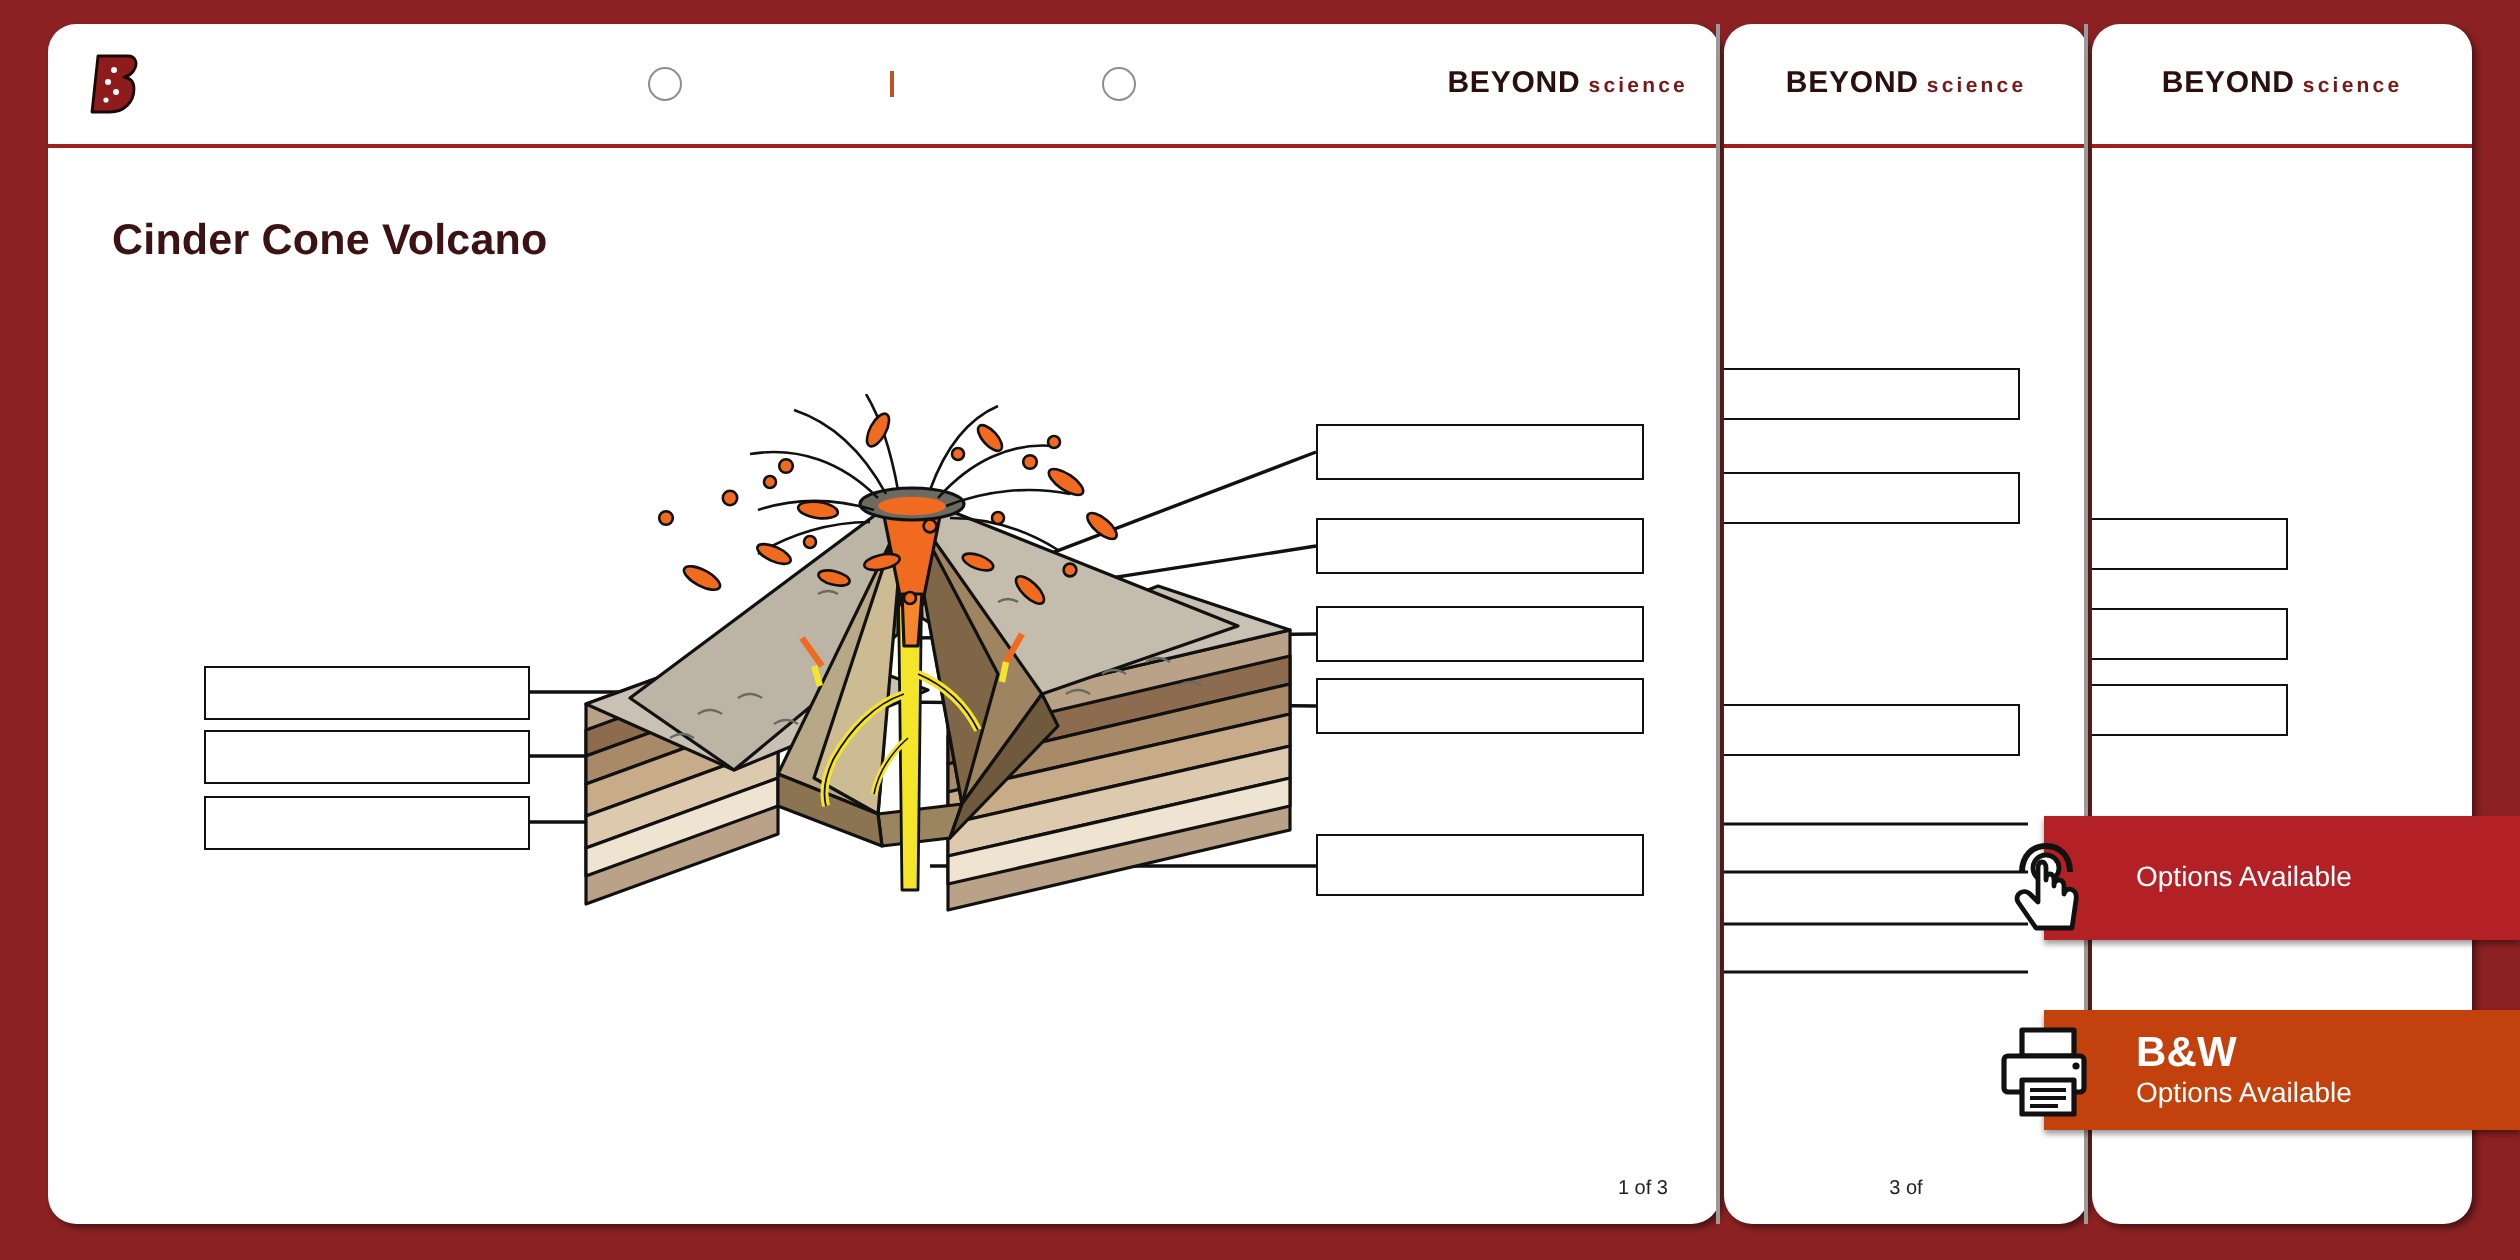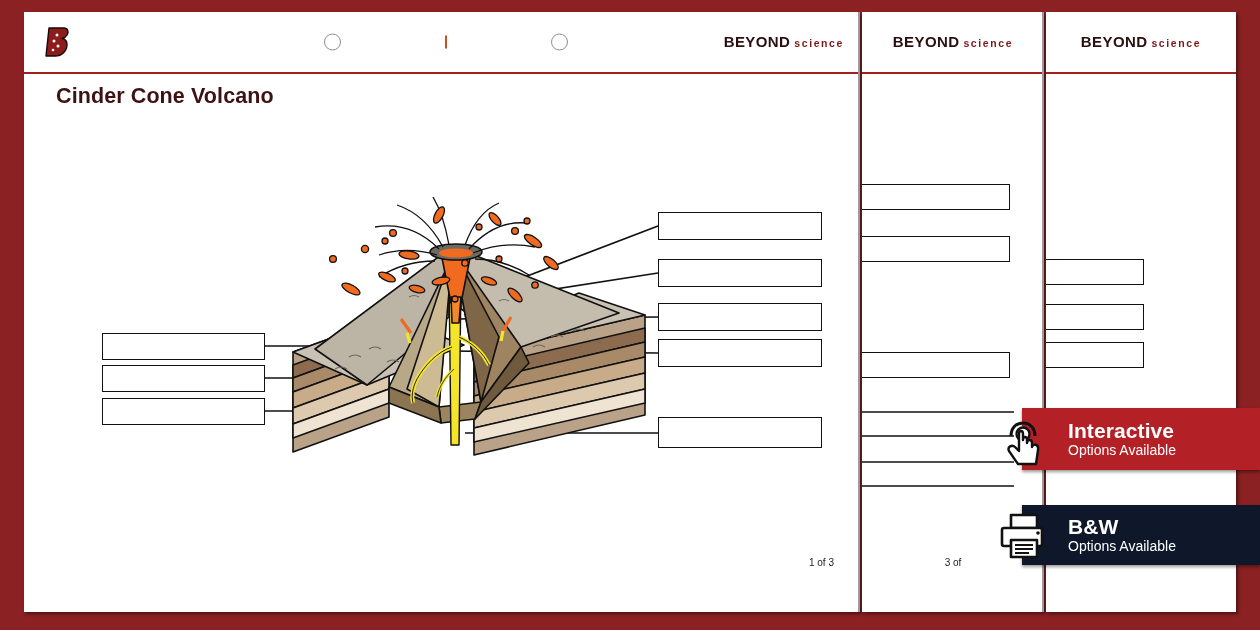--- a/index.html
+++ b/index.html
@@ -23,6 +23,7 @@
     background: #ffffff;
     box-shadow: 2px 2px 3px rgba(0,0,0,0.45);
     overflow: hidden;
+    border-radius: 14px;
   }
 
   #sheet-1 { left: 24px;  top: 12px; width: 836px;  height: 600px; }

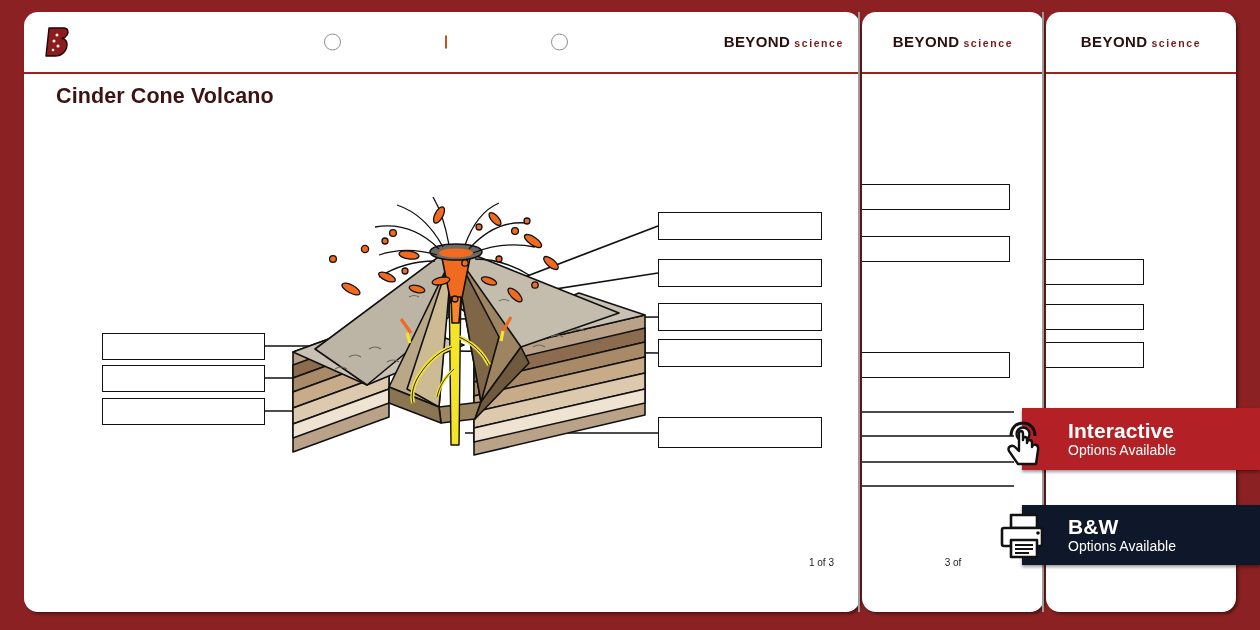--- a/index.html
+++ b/index.html
@@ -107,7 +107,7 @@
   .ws-title {
     position: absolute;
     left: 32px;
-    top: 72px;
+    top: 96px;
     font-size: 21.5px;
     font-weight: bold;
     color: #3d1212;

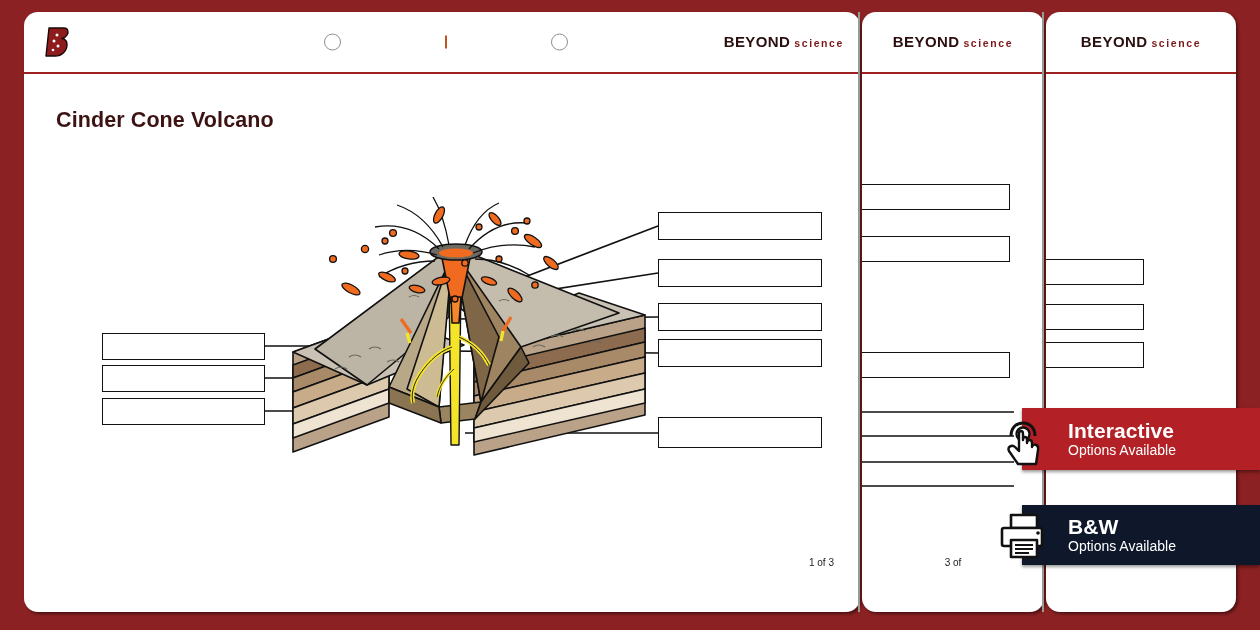--- a/index.html
+++ b/index.html
@@ -398,7 +398,6 @@
       </g>
     </svg>
     <div class="badge-text">
-      <div class="badge-line1">Interactive</div>
       <div class="badge-line2">Options Available</div>
     </div>
   </div>

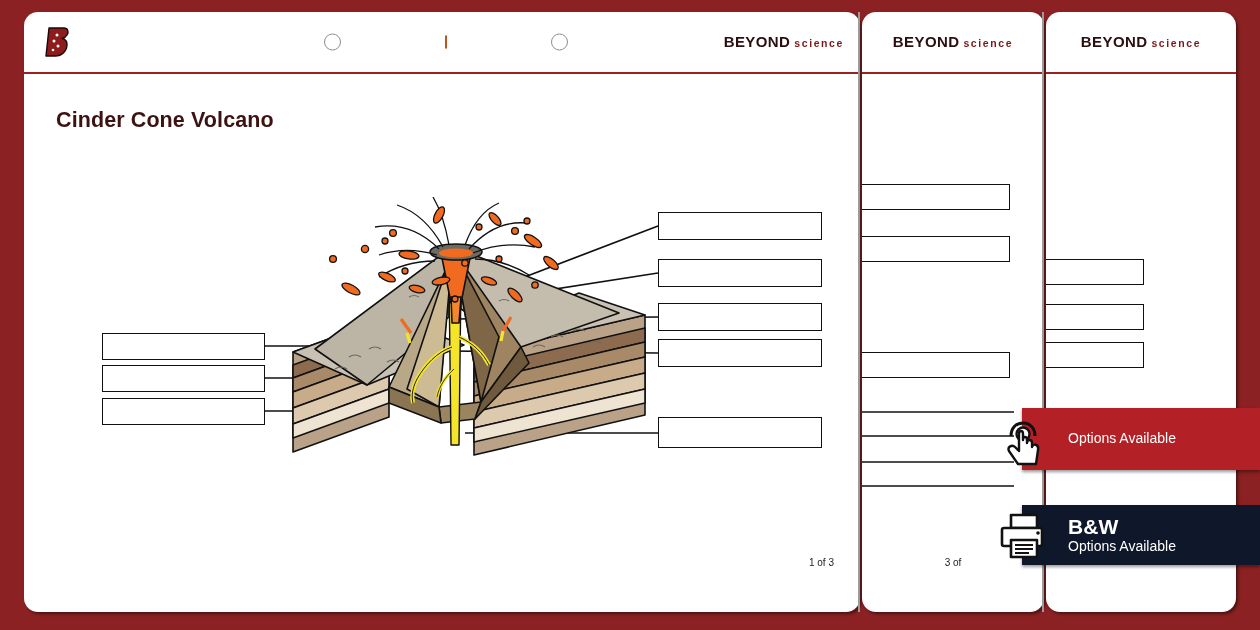--- a/index.html
+++ b/index.html
@@ -156,7 +156,7 @@
   #badge-bw {
     left: 1022px; top: 505px;
     width: 238px; height: 60px;
-    background: #0f172a;
+    background: #c2410c;
     box-shadow: 0 2px 3px rgba(0,0,0,.4);
   }
   .badge-icon {

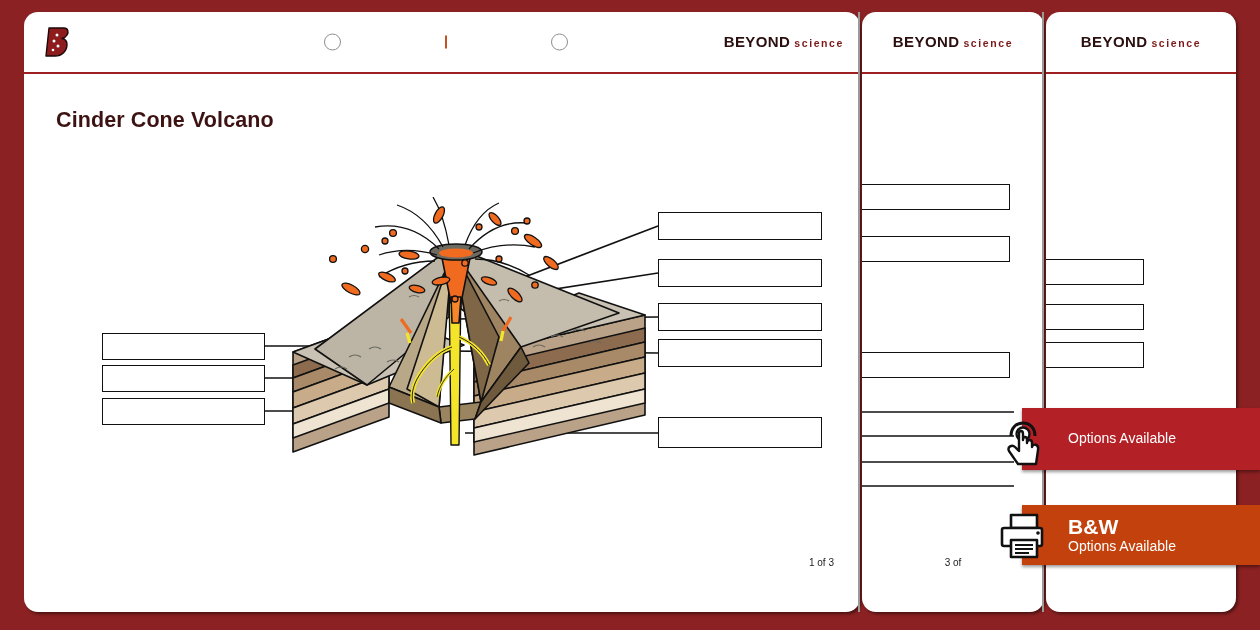--- a/index.html
+++ b/index.html
@@ -136,7 +136,7 @@
     font-size: 10px;
     color: #222;
     right: 26px;
-    bottom: 44px;
+    bottom: 12px;
   }
   #sheet-2 .page-indicator { right: auto; left: 50%; transform: translateX(-50%); }
 

